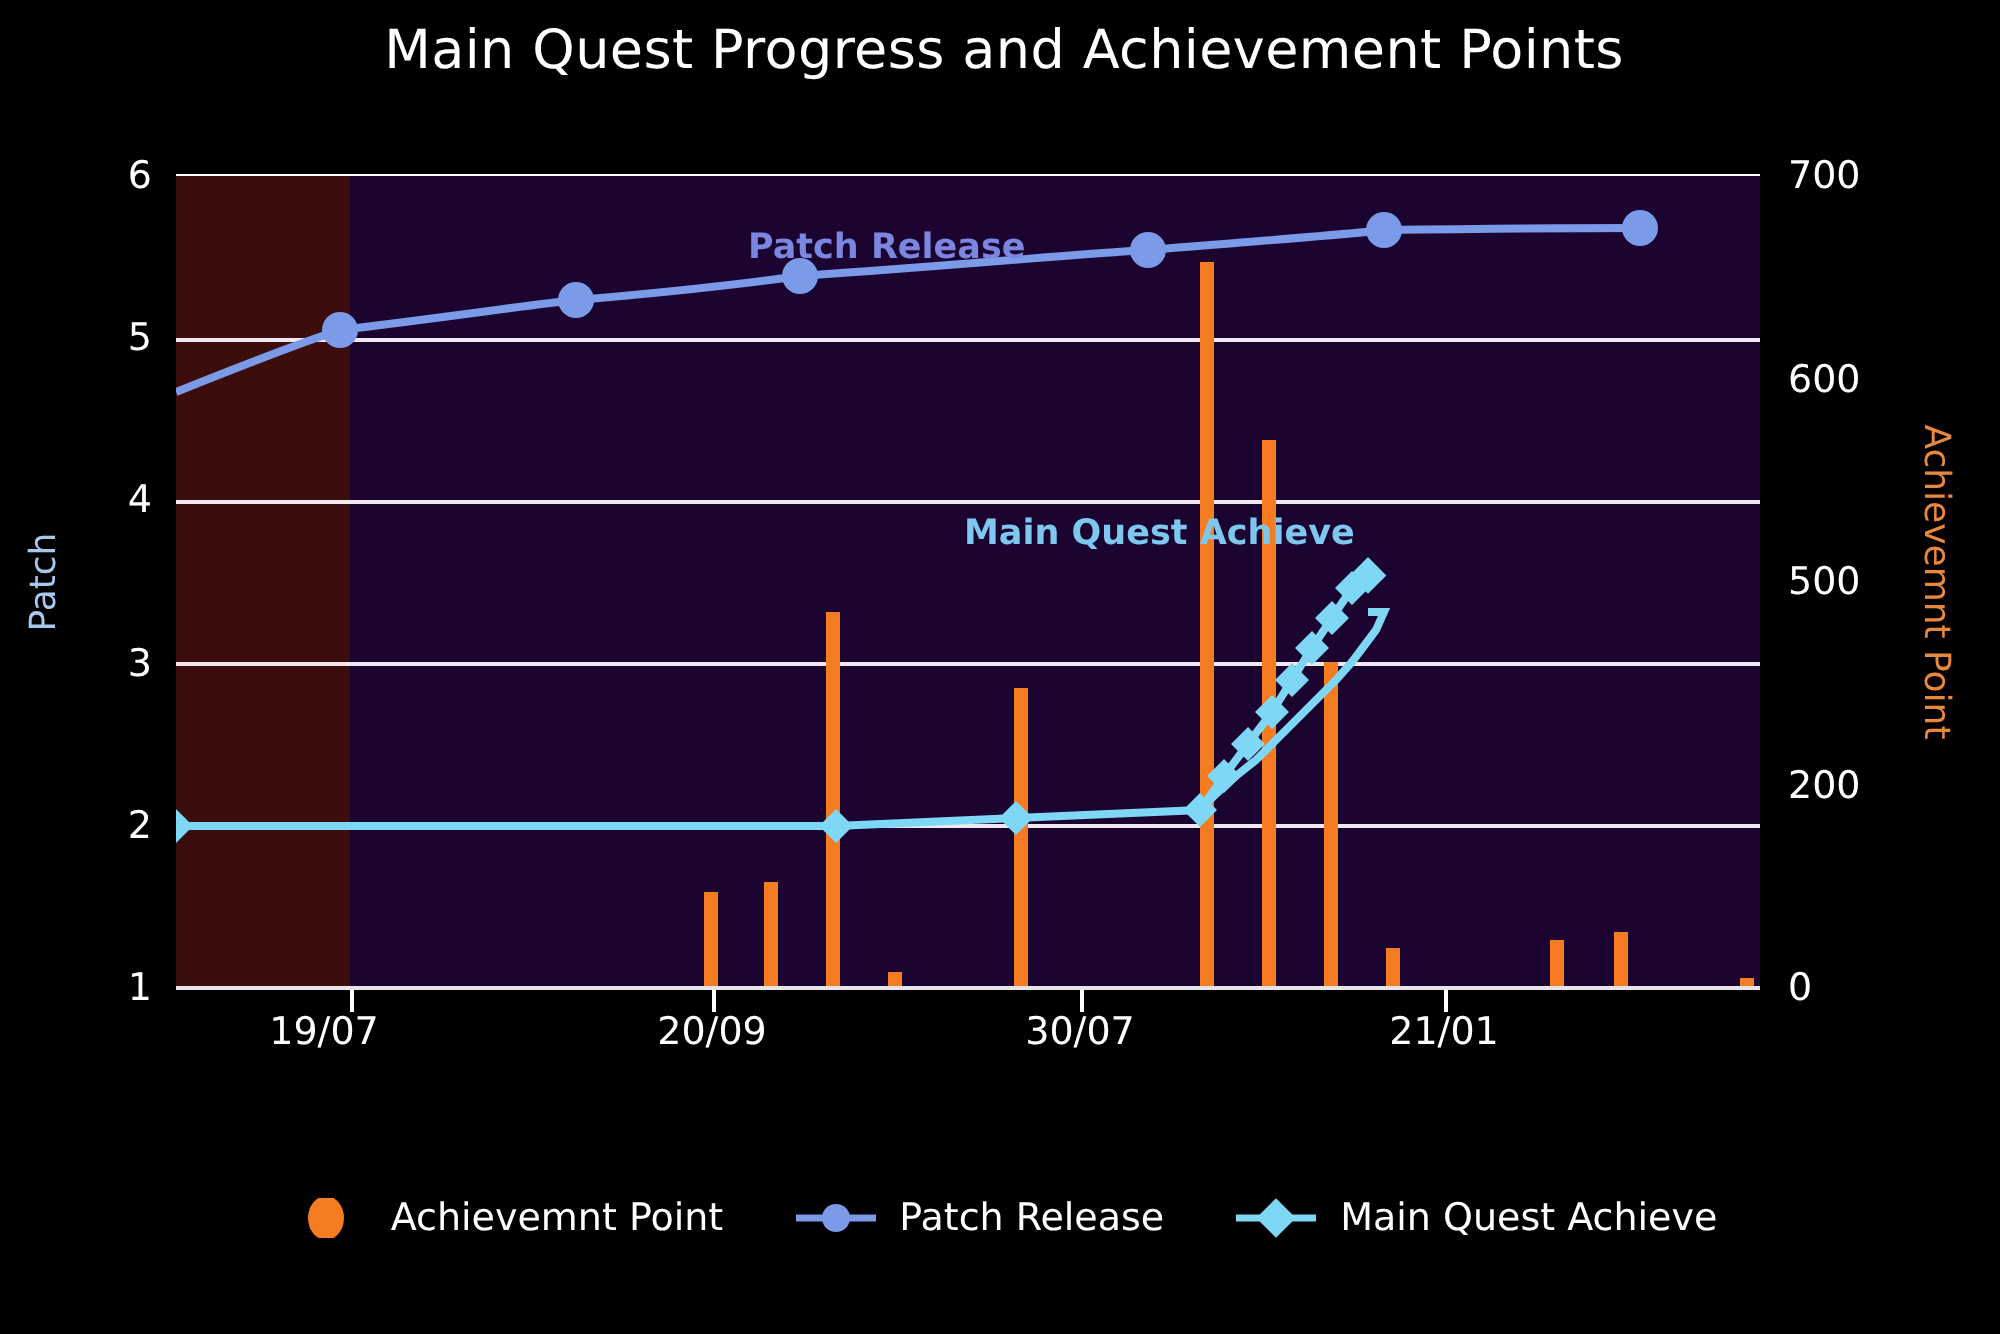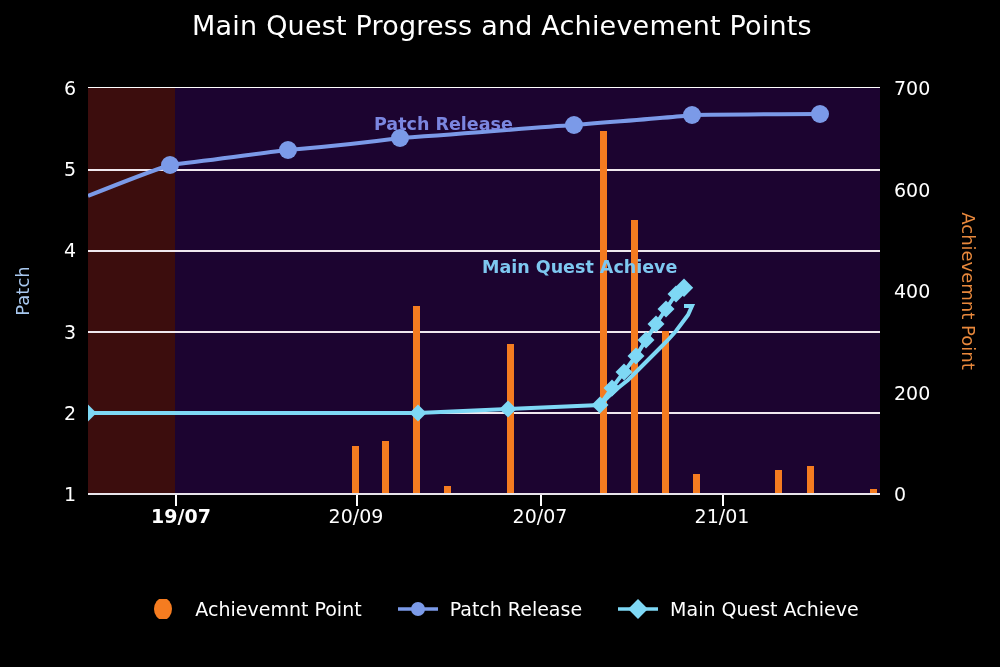--- a/index.html
+++ b/index.html
@@ -73,7 +73,7 @@
   <div id="yright">
     <div class="ytick-r" style="top:0px;">700</div>
     <div class="ytick-r" style="top:101.5px;">600</div>
-    <div class="ytick-r" style="top:203px;">400</div>
+    <div class="ytick-r" style="top:203px;">500</div>
     <div class="ytick-r" style="top:304.5px;">200</div>
     <div class="ytick-r" style="top:406px;">0</div>
   </div>

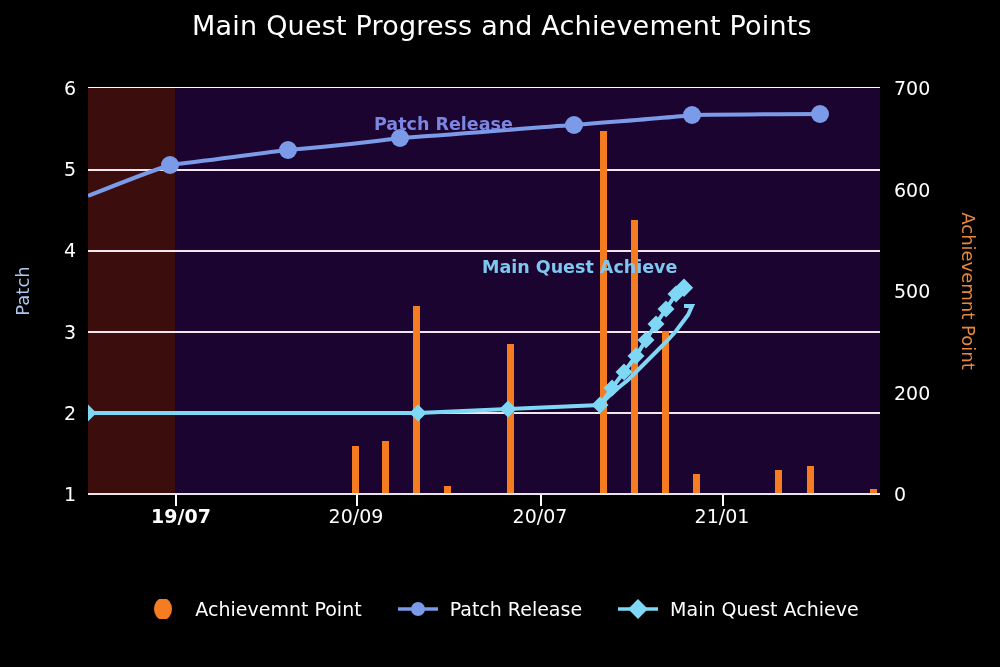--- a/index.html
+++ b/index.html
@@ -145,7 +145,7 @@
   <div class="xtickmark" style="left:540px;"></div>
   <div class="xtickmark" style="left:722px;"></div>
 
-  <div class="xtick" style="left:181px;font-weight:bold;">19/07</div>
+  <div class="xtick" style="left:162px;">19/07</div>
   <div class="xtick" style="left:356px;">20/09</div>
   <div class="xtick" style="left:540px;">20/07</div>
   <div class="xtick" style="left:722px;">21/01</div>

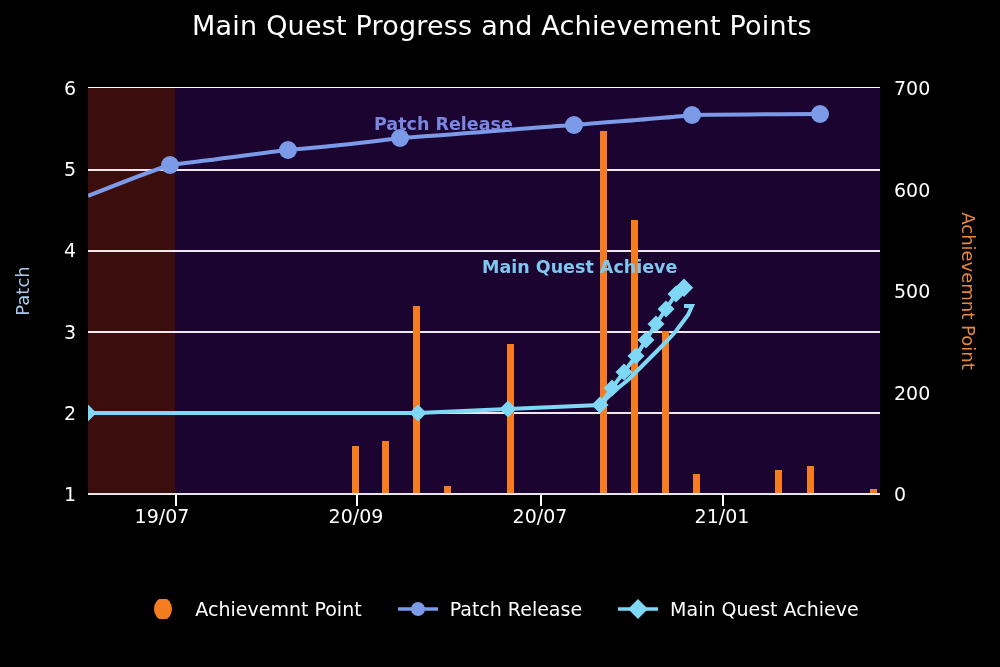--- a/index.html
+++ b/index.html
@@ -147,7 +147,7 @@
 
   <div class="xtick" style="left:162px;">19/07</div>
   <div class="xtick" style="left:356px;">20/09</div>
-  <div class="xtick" style="left:540px;">20/07</div>
+  <div class="xtick" style="left:540px;">30/07</div>
   <div class="xtick" style="left:722px;">21/01</div>
 
 

